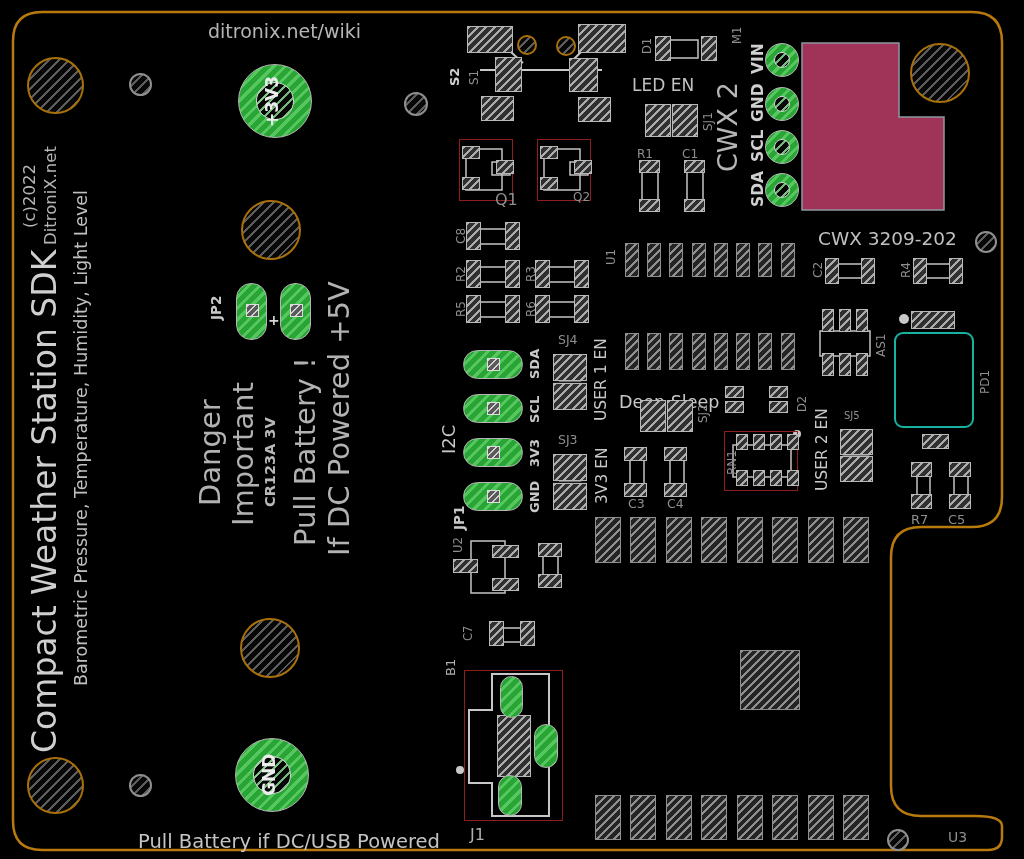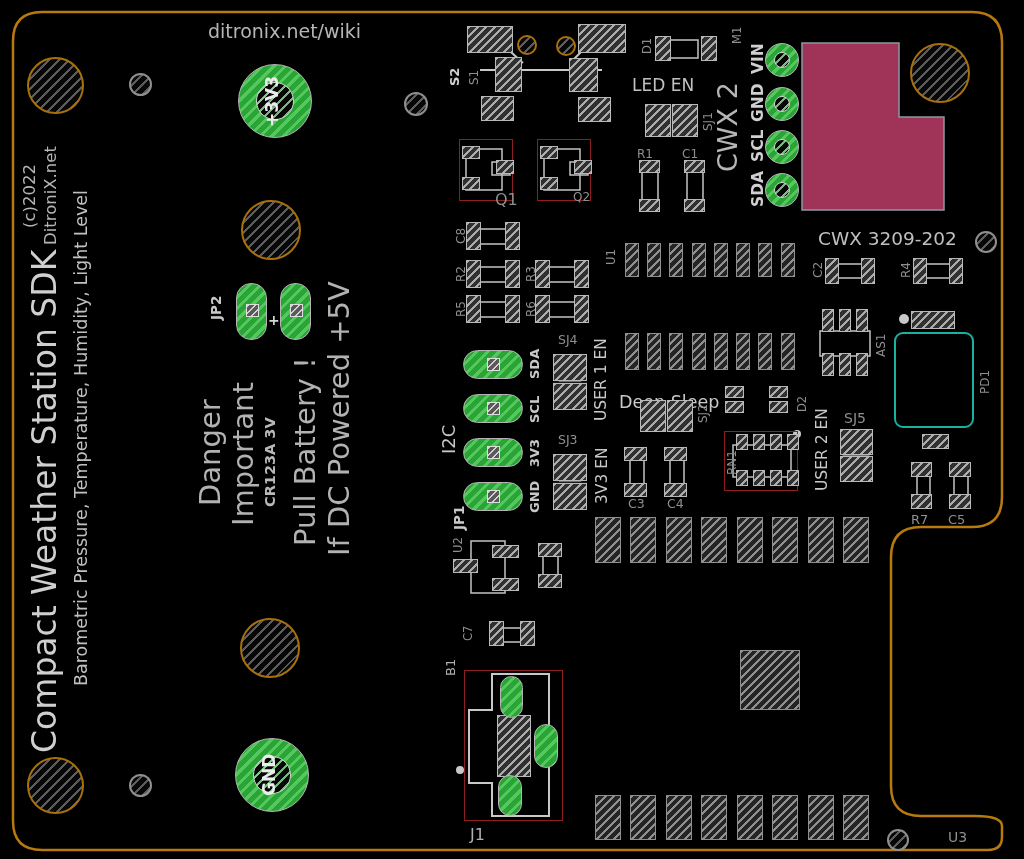--- a/index.html
+++ b/index.html
@@ -299,7 +299,7 @@
   <span class="pad" style="left:770px;top:470px;width:12px;height:16px"></span>
   <span class="pad" style="left:787px;top:470px;width:12px;height:16px"></span>
   <span class="vtext" style="left:813px;top:398px;height:104px;font-size:15.5px">USER 2 EN</span>
-  <span class="htext ref" style="left:844px;top:410px;font-size:14px">SJ5</span>
+  <span class="htext ref" style="left:844px;top:410px;font-size:10px">SJ5</span>
   <span class="pad" style="left:840px;top:429px;width:33px;height:26px"></span>
   <span class="pad" style="left:840px;top:456px;width:33px;height:26px"></span>
 

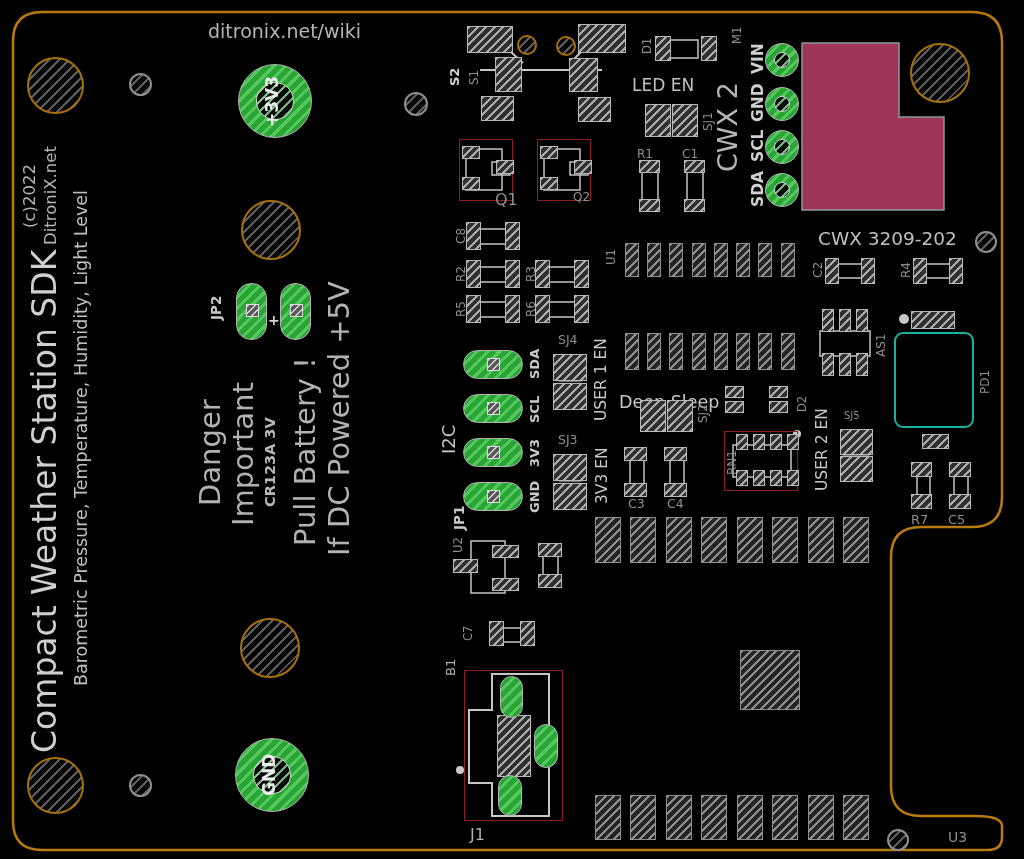--- a/index.html
+++ b/index.html
@@ -121,6 +121,7 @@
 
   <span class="htext" style="left:208px;top:20px;font-size:19px;color:#b5b5b5">ditronix.net/wiki</span>
   <span class="htext" style="left:818px;top:228px;font-size:18.5px;color:#c0c0c0">CWX 3209-202</span>
+  <span class="htext" style="left:138px;top:830px;font-size:19.5px;color:#c4c4c4">Pull Battery if DC/USB Powered</span>
 
   <span class="vtext" style="left:25px;top:275px;height:452px;font-size:33px;color:#cfcfcf">Compact Weather Station SDK</span>
   <span class="vtext" style="left:71px;top:186px;height:505px;font-size:17.5px;color:#c0c0c0">Barometric Pressure, Temperature, Humidity, Light Level</span>

